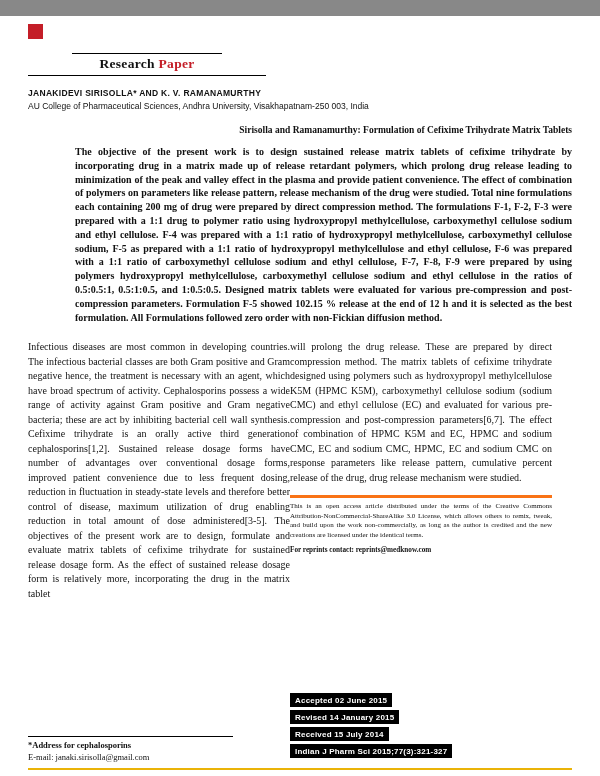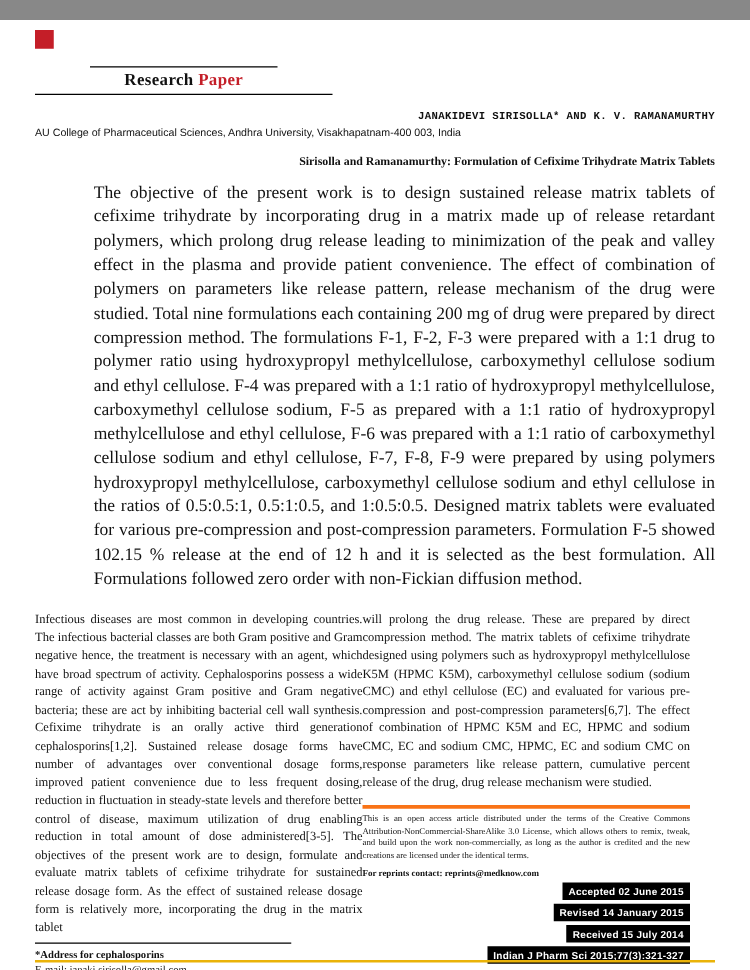--- a/index.html
+++ b/index.html
@@ -22,8 +22,8 @@
     width:490px; letter-spacing:0.1px;
   }
   .authors {
-    margin-top:12px; font-family:Liberation Mono, monospace;
-    font-size:8.5px; letter-spacing:0.3px; font-weight:bold;text-align:right;
+    margin-top:12px; font-family:Liberation Sans, sans-serif;
+    font-size:8.5px; letter-spacing:0.3px; font-weight:bold;
   }
   .affiliation {
     margin-top:3px; font-family:"Liberation Sans", sans-serif; font-size:8.5px;

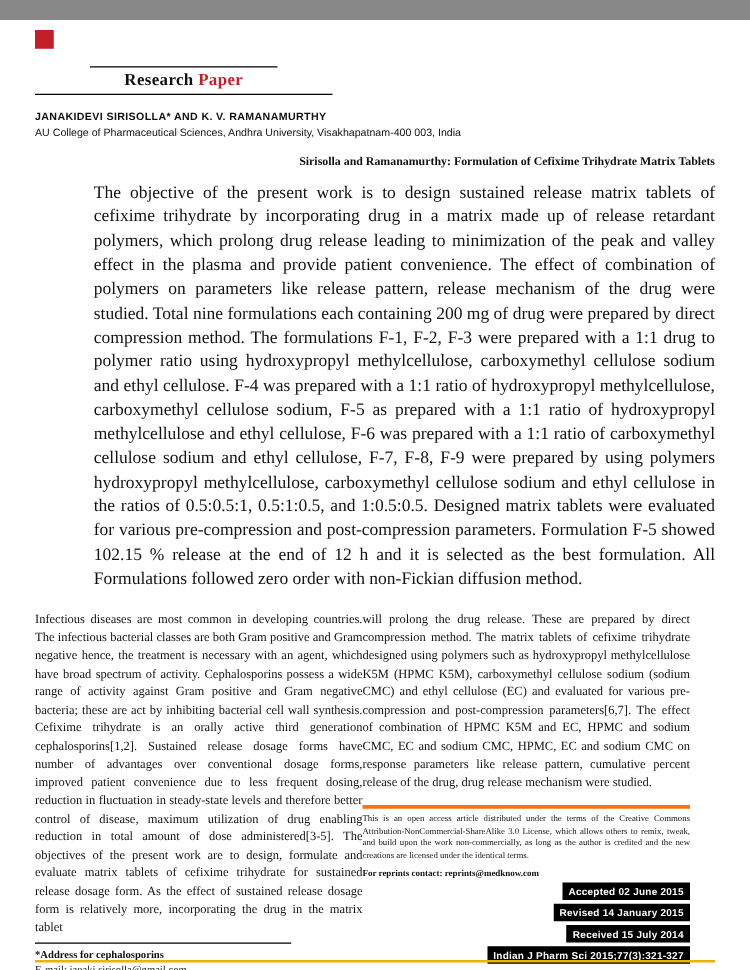--- a/index.html
+++ b/index.html
@@ -75,7 +75,7 @@
 
 
   <div class="authors">JANAKIDEVI SIRISOLLA* AND K. V. RAMANAMURTHY</div>
-  <div class="affiliation">AU College of Pharmaceutical Sciences, Andhra University, Visakhapatnam-400 003, India</div>
+  <div class="affiliation">AU College of Pharmaceutical Sciences, Andhra University, Visakhapatnam-250 003, India</div>
 
   <div class="running-head">Sirisolla and Ramanamurthy: Formulation of Cefixime Trihydrate Matrix Tablets</div>
 

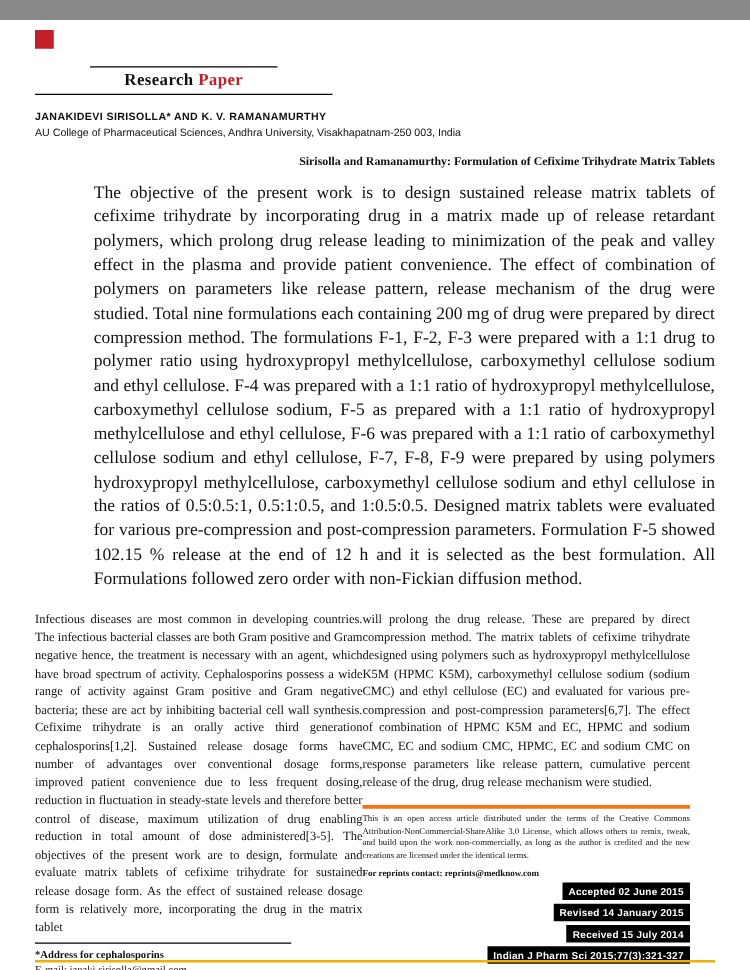--- a/index.html
+++ b/index.html
@@ -30,7 +30,7 @@
   }
   .running-head { margin-top:14px; text-align:right; font-weight:bold; font-size:9.5px; }
   .abstract {
-    margin-top:10px; margin-left:47px; font-weight:normal; font-size:14px;
+    margin-top:10px; margin-left:47px; font-weight:bold; font-size:10px;
     line-height:1.38; text-align:justify;
   }
   .keywords { margin-top:11px; margin-left:47px; font-weight:bold; font-size:9.3px; }

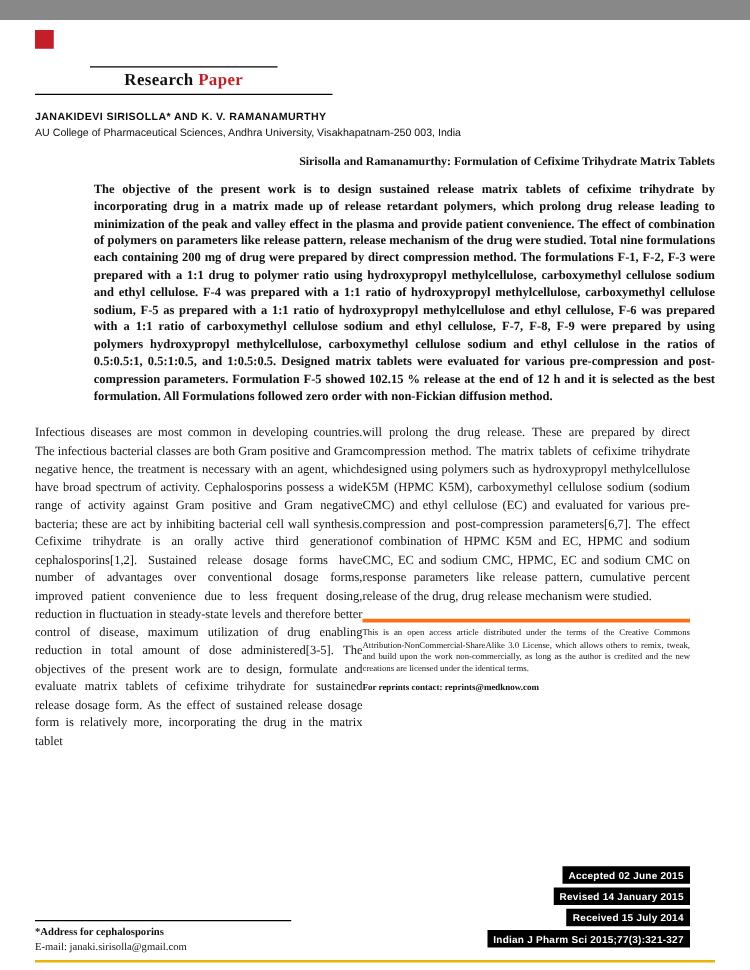--- a/index.html
+++ b/index.html
@@ -47,7 +47,7 @@
   .open-access { margin-top:10px; border-top:3px solid #f97316; padding-top:4px;
     font-size:7px; line-height:1.35; text-align:justify; }
   .reprints { margin-top:6px; font-size:7.2px; font-weight:bold; }
-  .dates { margin-top:auto; padding-bottom:10px; display:flex; flex-direction:column; align-items:flex-end; }
+  .dates { margin-top:auto; padding-bottom:10px; display:flex; flex-direction:column; align-items:flex-start; }
   .date-badge {
     background:#000; color:#fff; font-family:"Liberation Sans", sans-serif;
     font-size:8px; font-weight:bold; padding:2.5px 5px; margin-top:3px;

